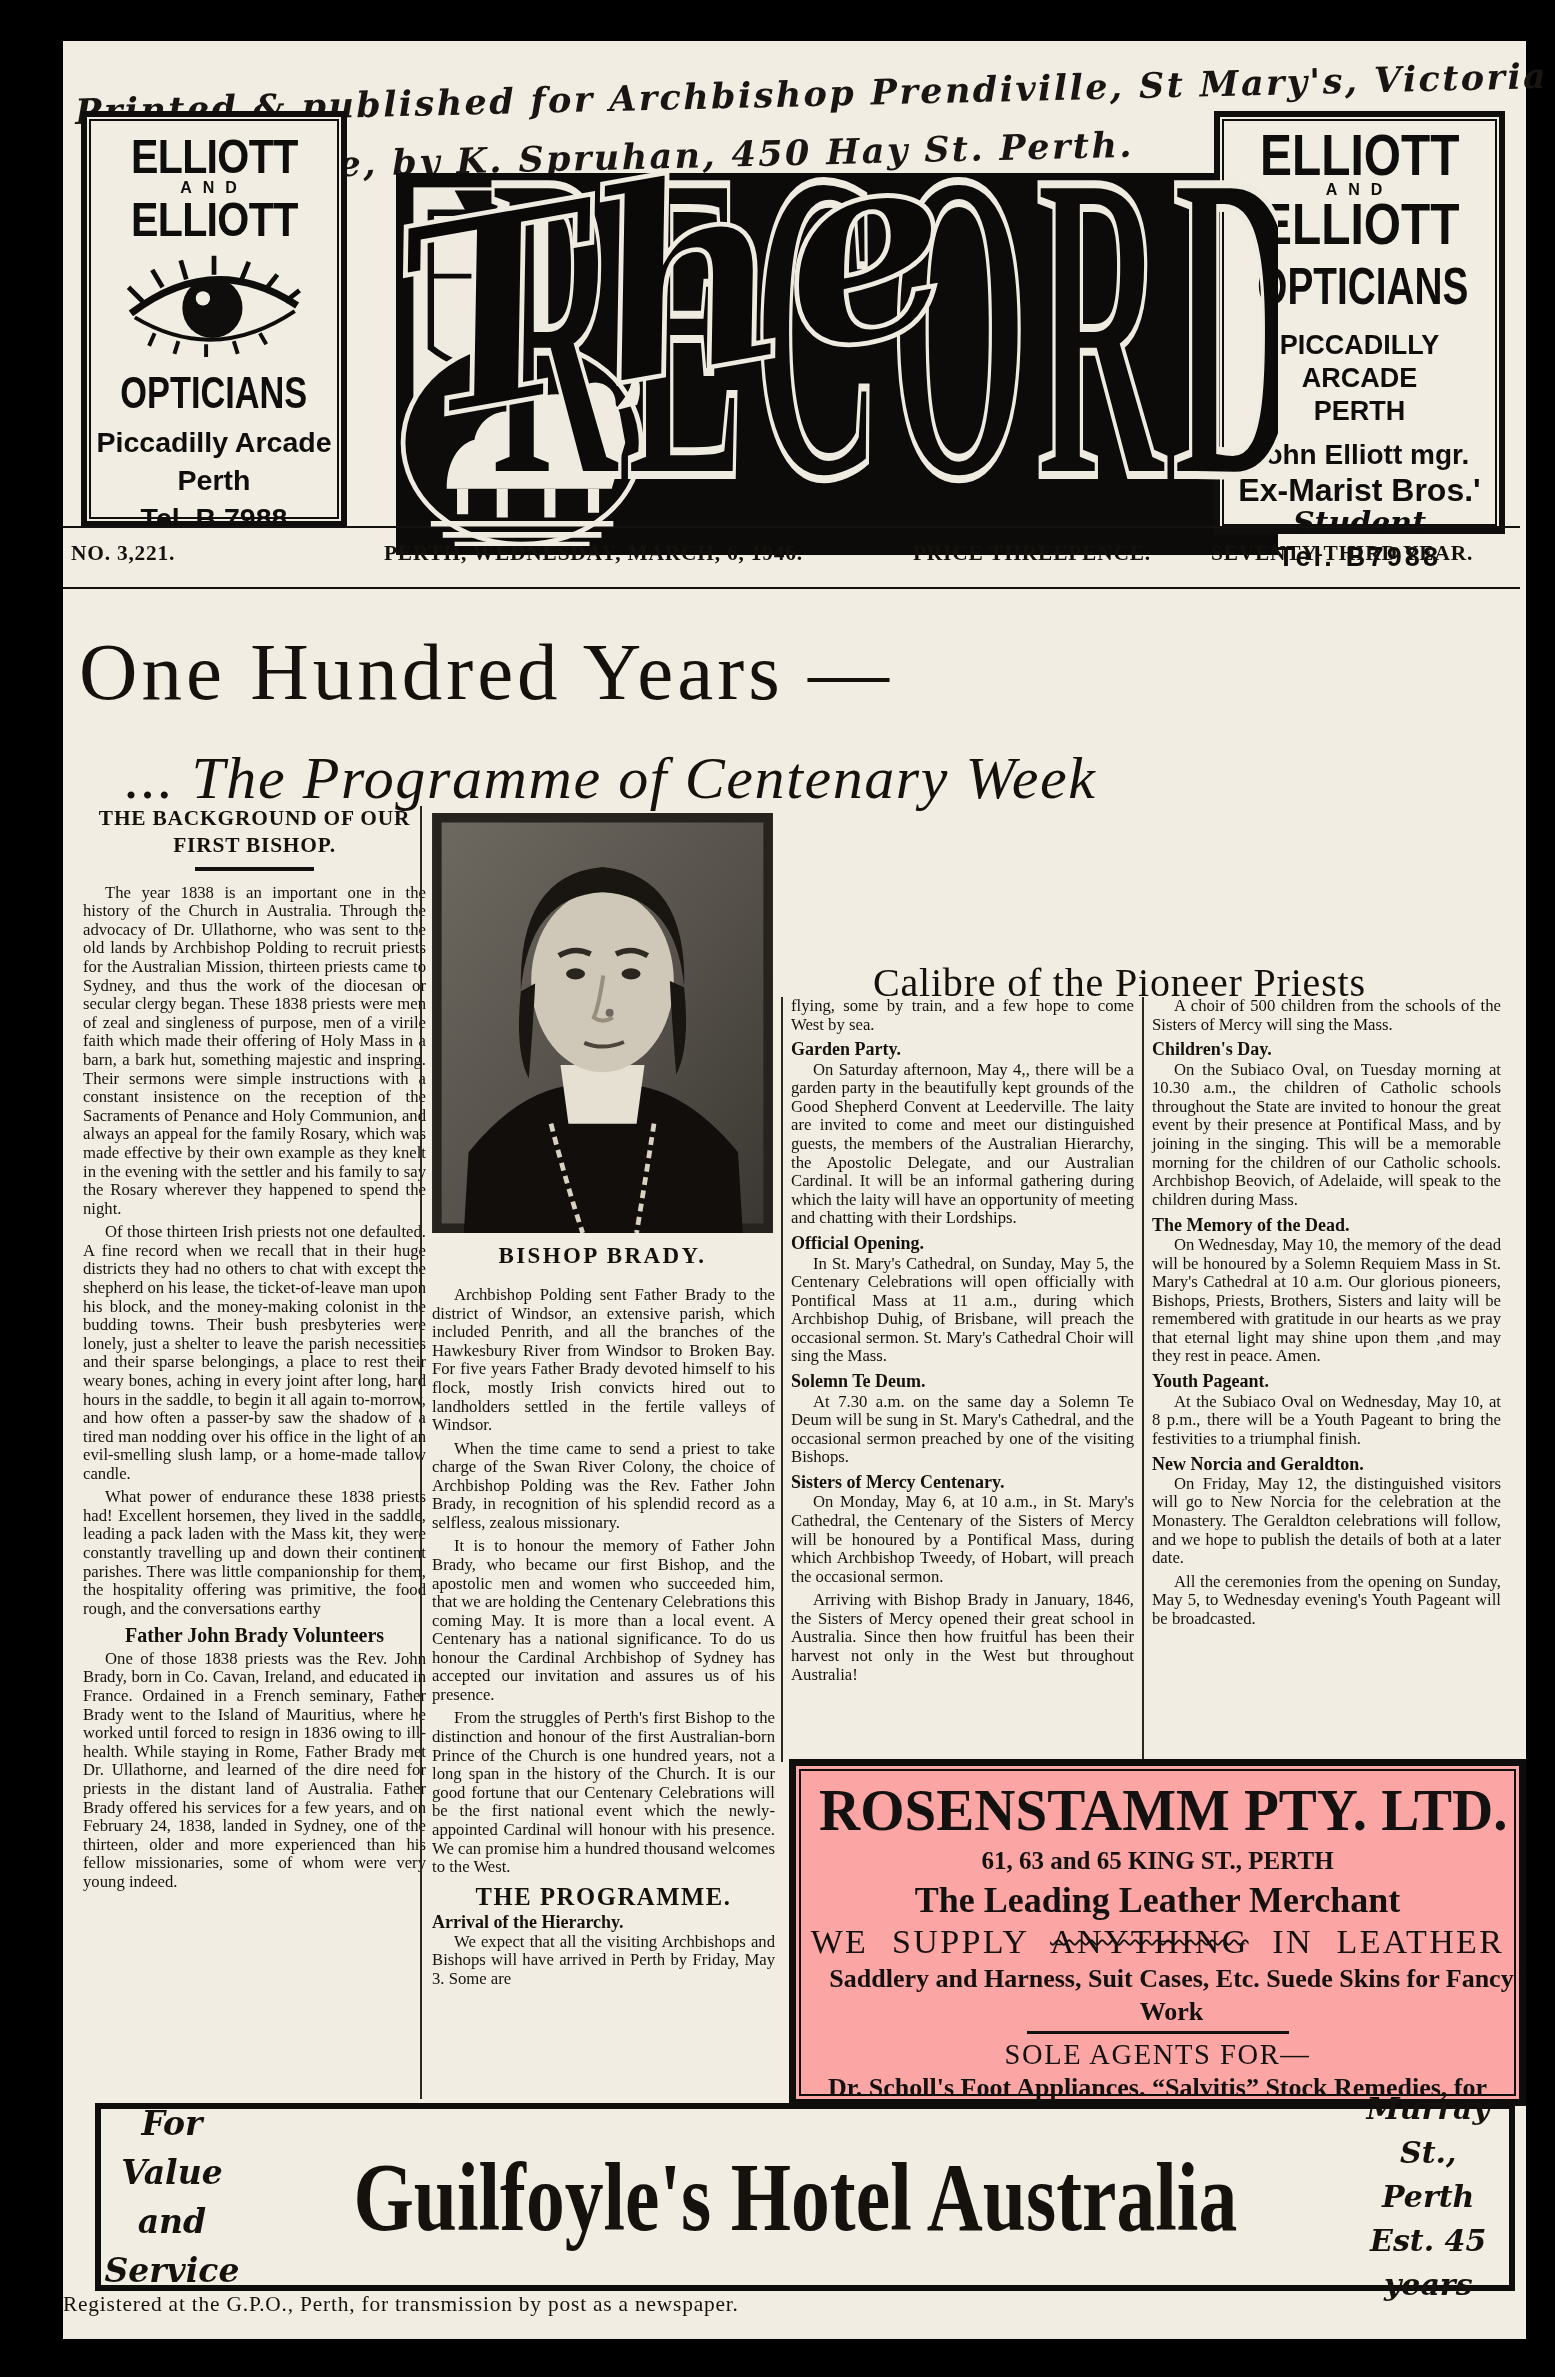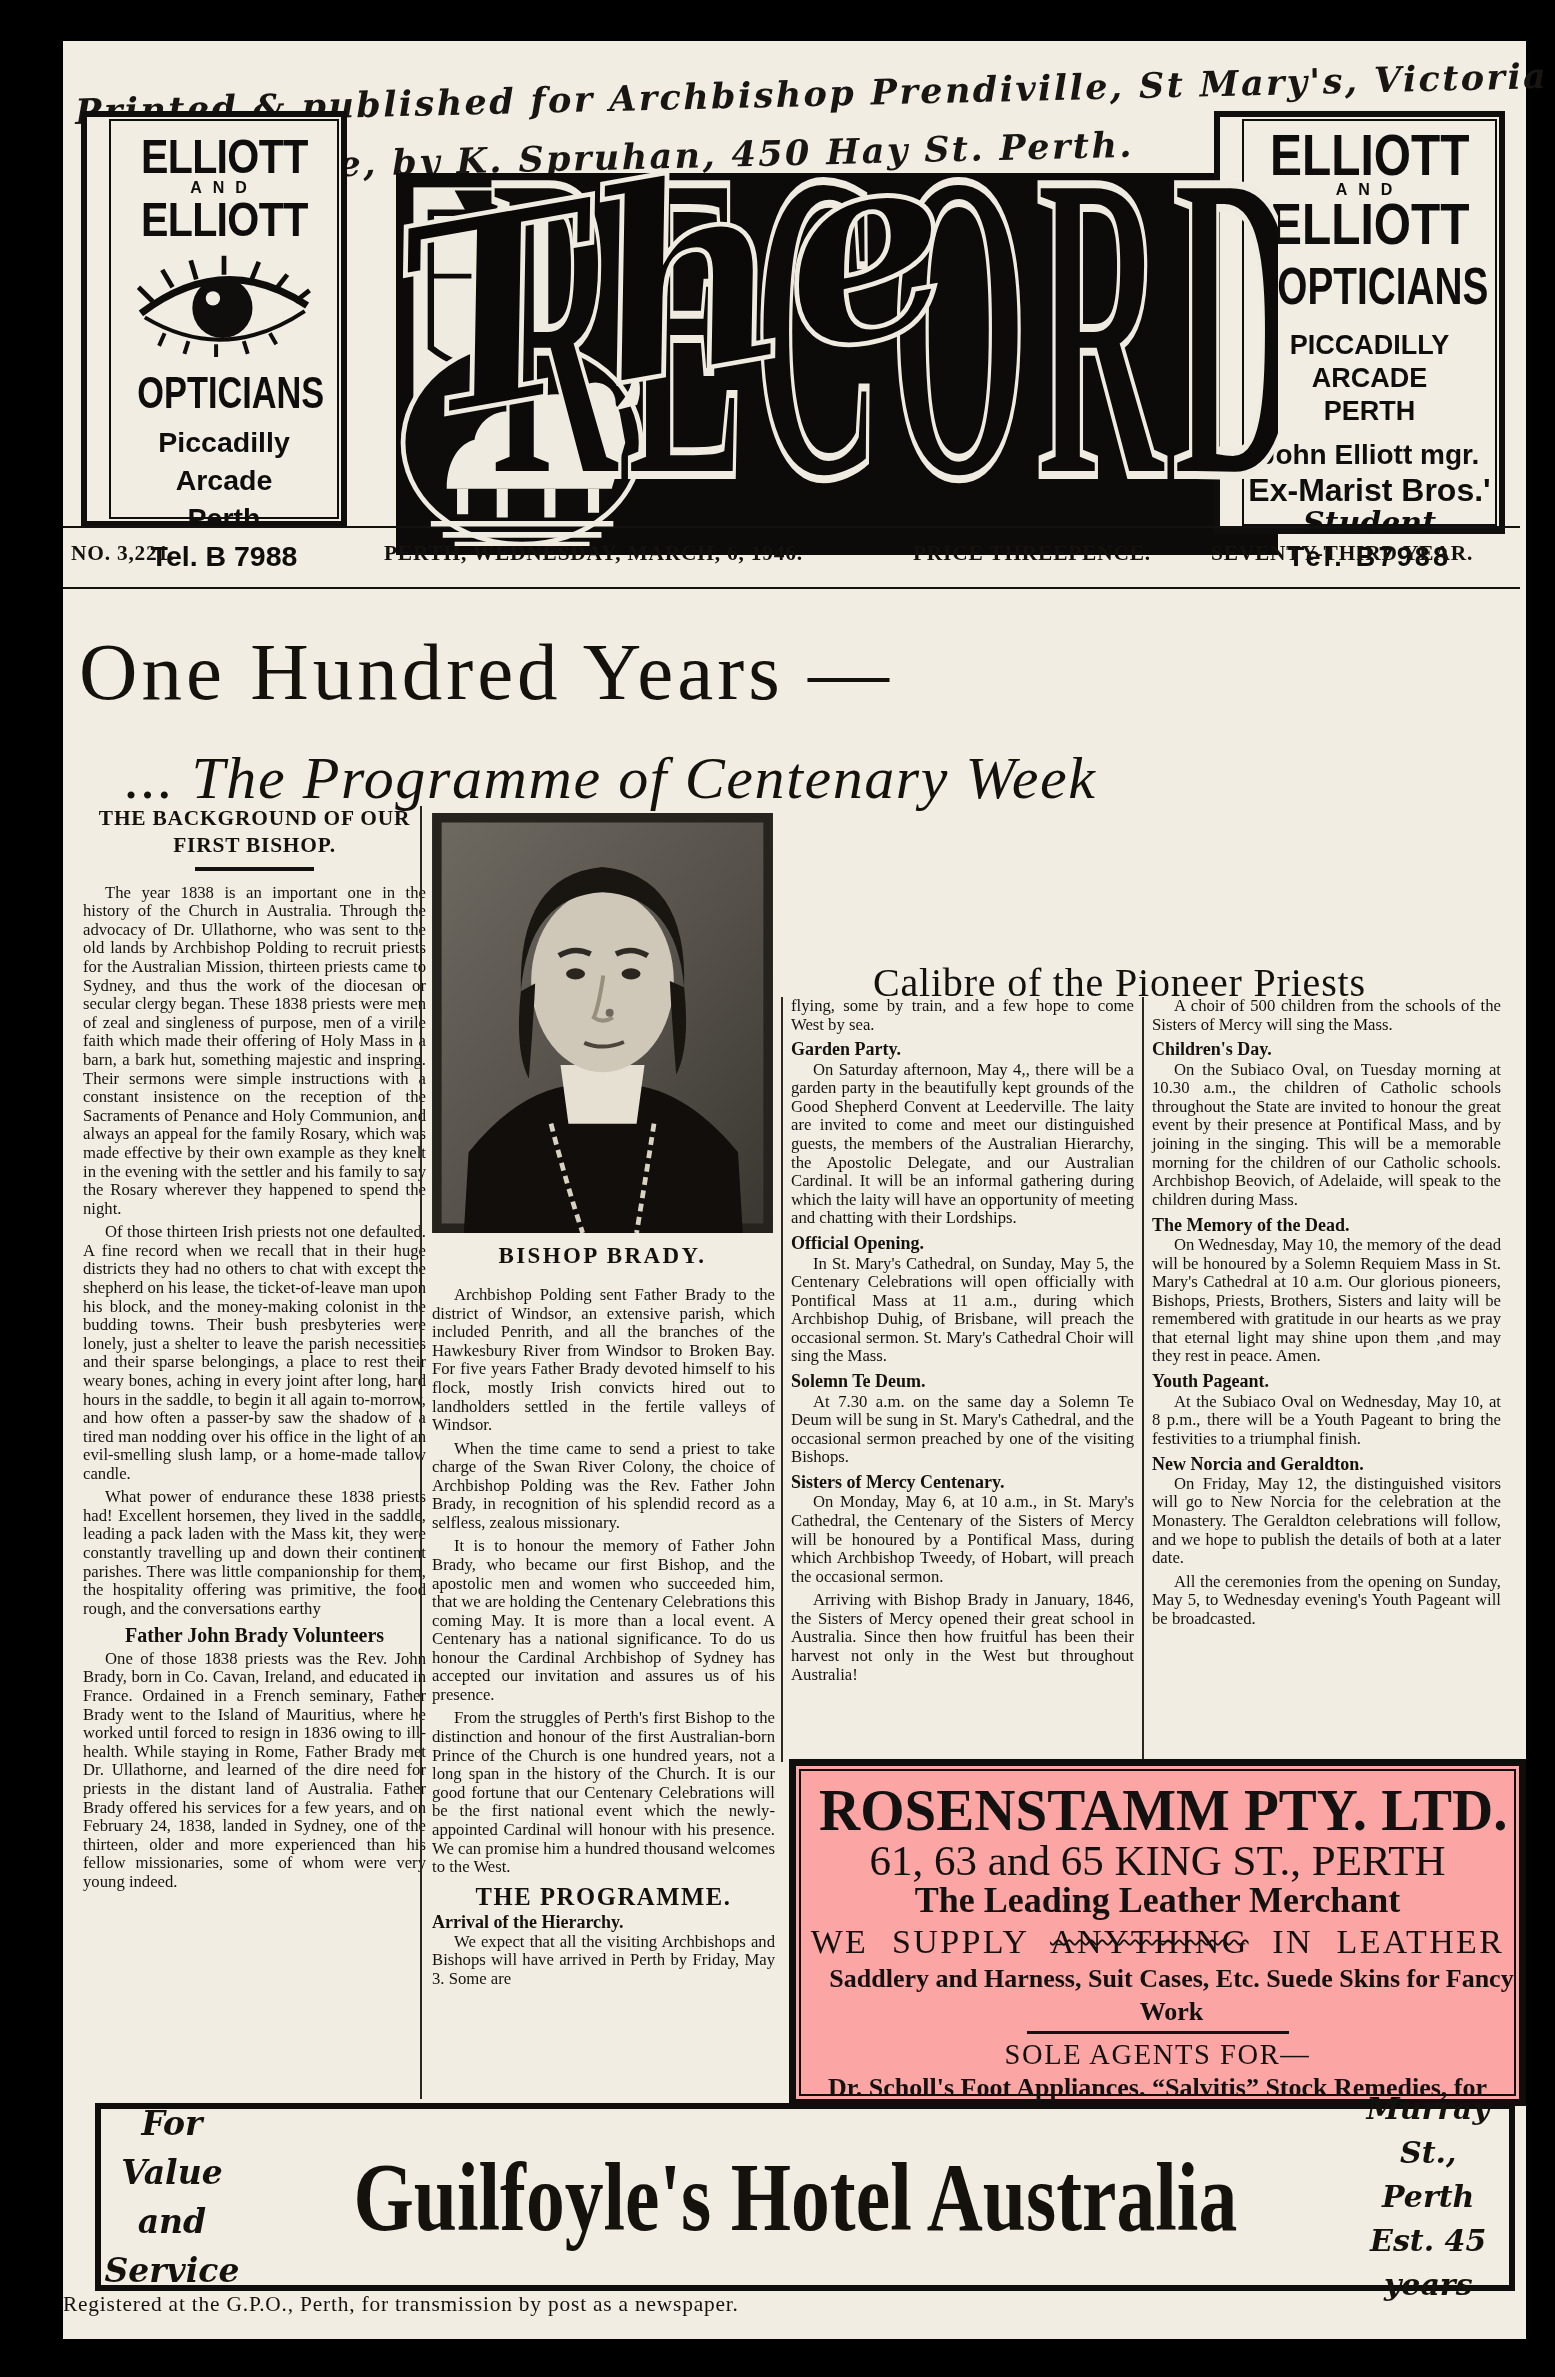--- a/index.html
+++ b/index.html
@@ -15,7 +15,7 @@
   
   .adbox{border:6.3px solid #0f0e0c;background:#f1ede3;}
   .adbox .inner{position:absolute;inset:2.4px;border:2.4px solid #0f0e0c;text-align:center;
-                font-family:"Liberation Sans", sans-serif;font-weight:bold;color:#0f0e0c;margin-left:20px;}
+                font-family:"Liberation Sans", sans-serif;font-weight:bold;color:#0f0e0c;}
   .cond{display:inline-block;transform:scaleX(.84);transform-origin:center;white-space:nowrap;}
   .ell-name{font-size:49px;line-height:44px;letter-spacing:-0.8px;}
   .ell-and{font-size:16px;letter-spacing:11px;line-height:19px;}

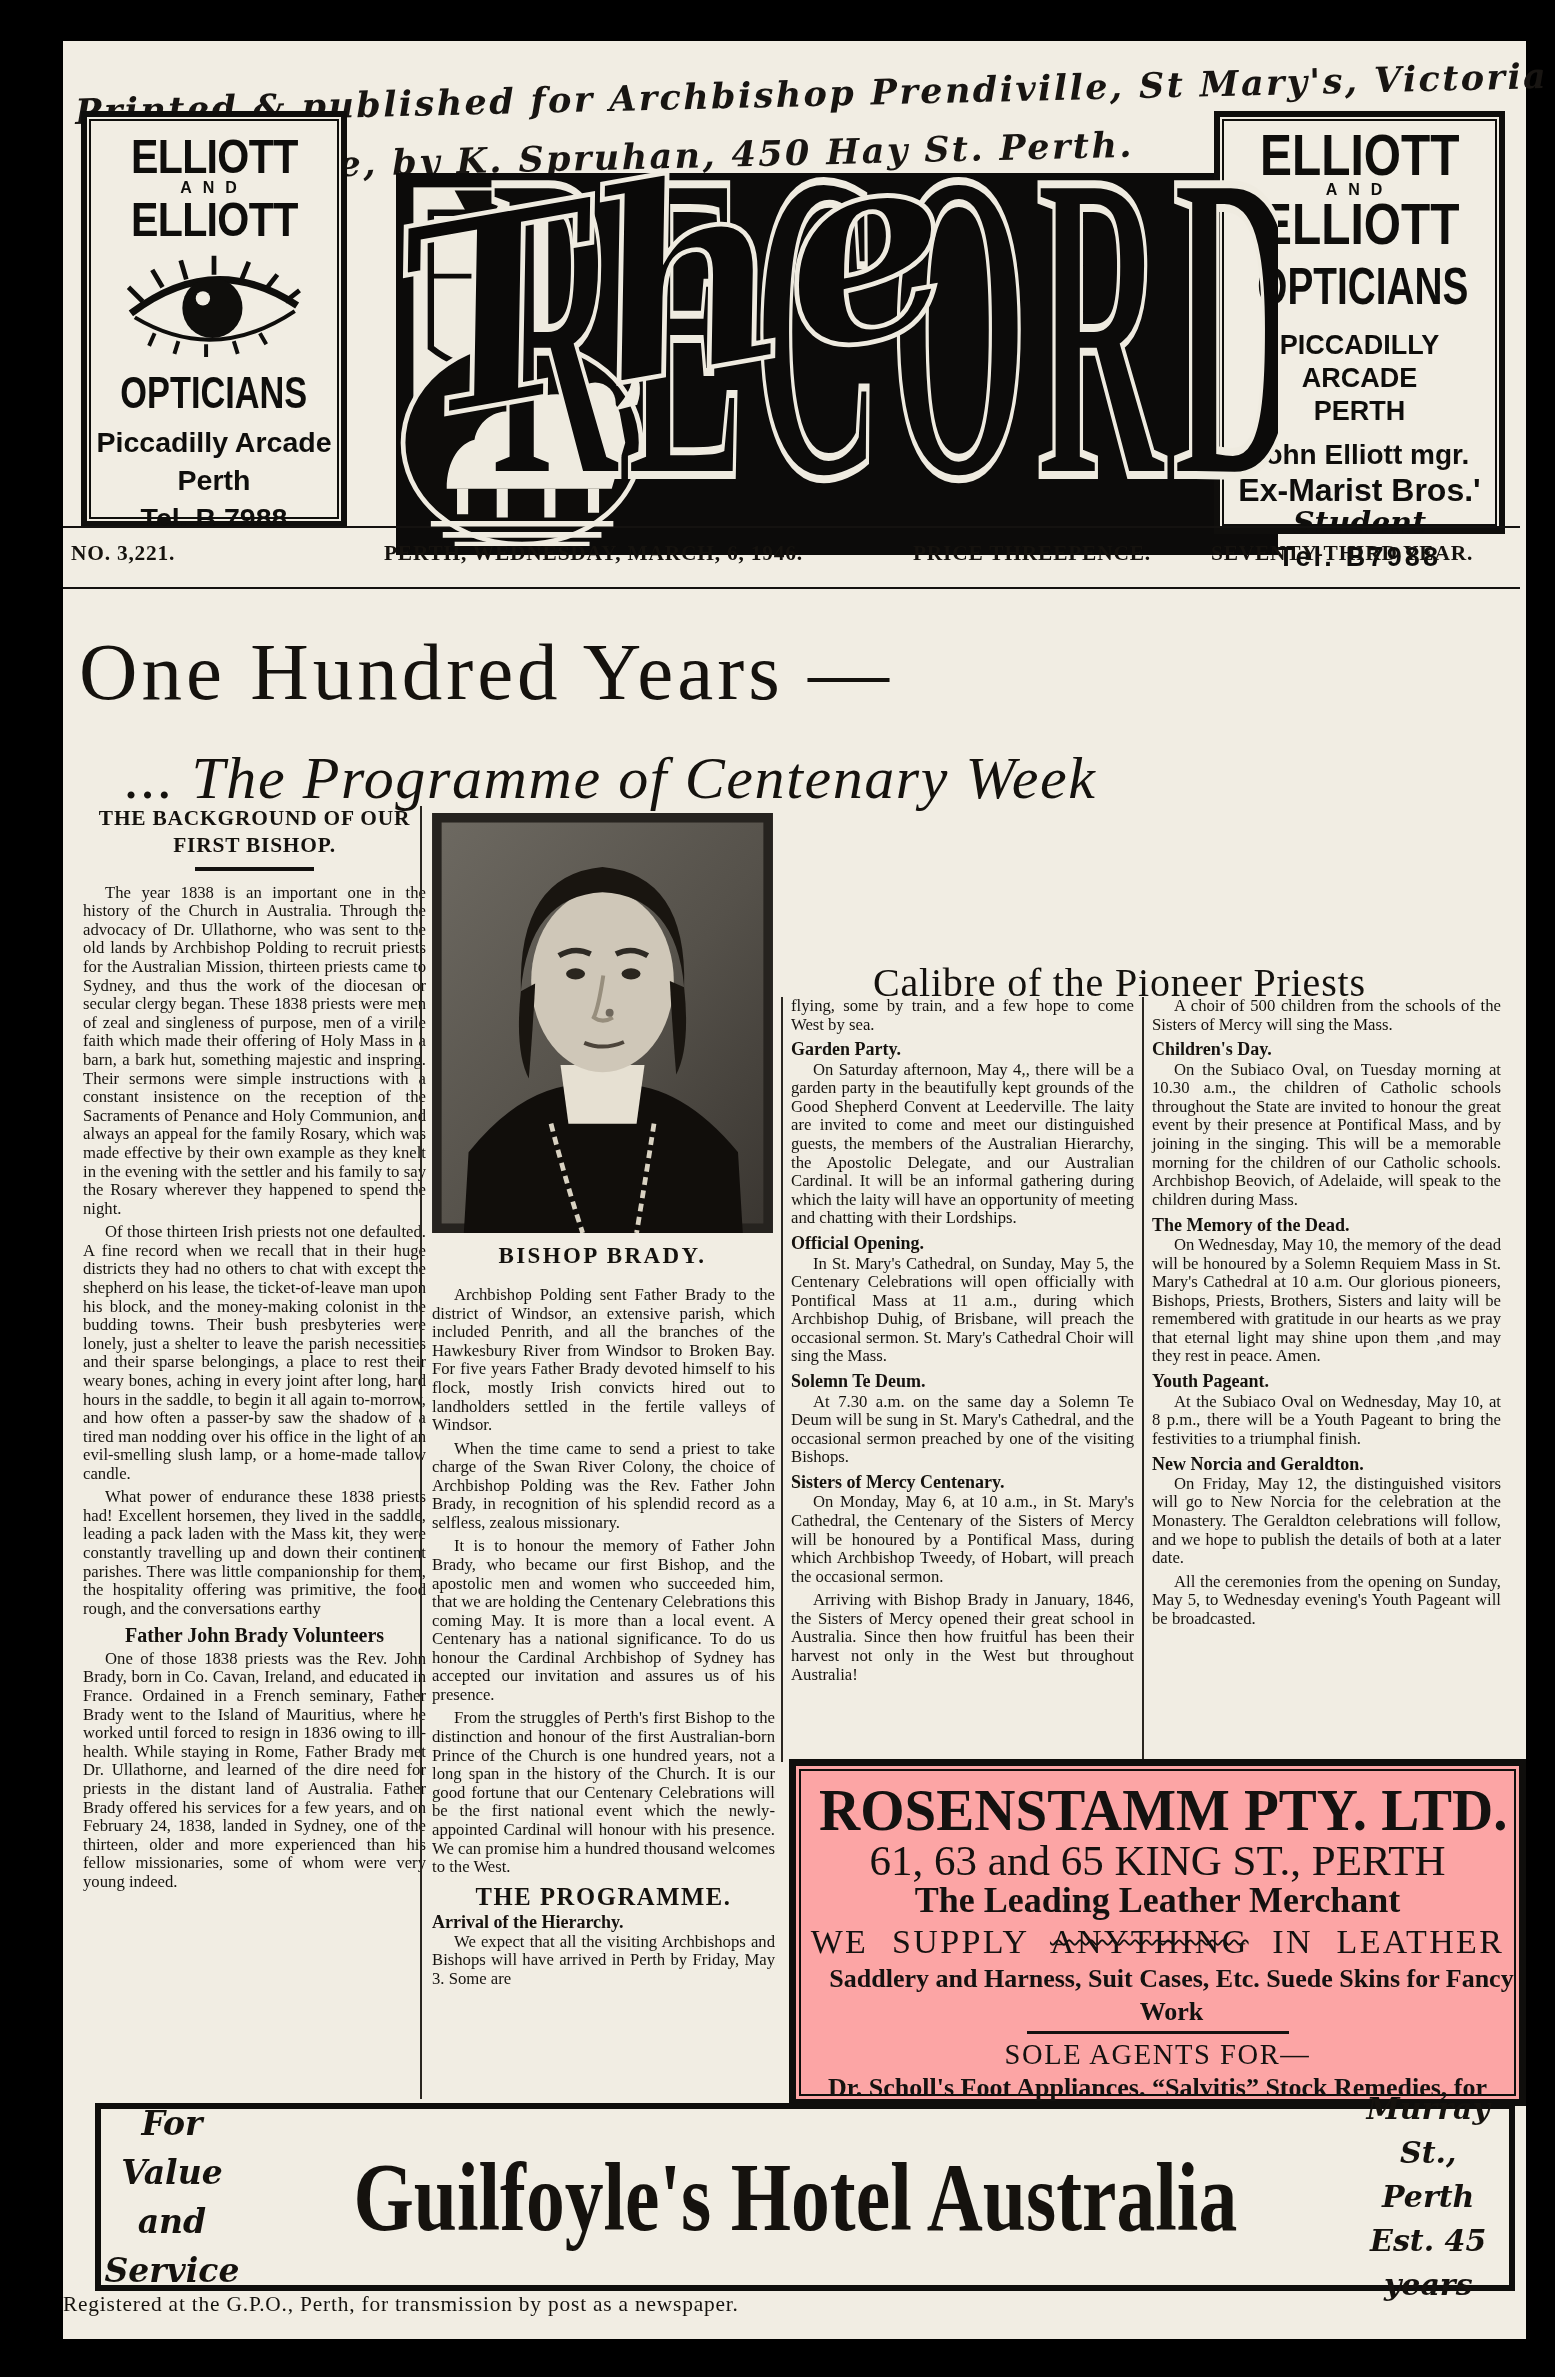--- a/index.html
+++ b/index.html
@@ -55,7 +55,7 @@
   #ros{left:789px;top:1759px;width:723px;height:333px;border:7.1px solid #0f0e0c;background:#fca5a5;}
   #ros .inner{position:absolute;inset:3.2px;border:2.4px solid #0f0e0c;text-align:center;color:#141210;}
   #ros .title{font-size:60px;font-weight:bold;line-height:63px;margin-top:8px;}
-  #ros .addr{font-size:43px;line-height:38px;}
+  #ros .addr{font-size:25px;line-height:38px;font-weight:bold;}
   #ros .tag{font-size:36px;font-weight:bold;line-height:41px;}
   #ros .supply{font-size:34px;line-height:41px;letter-spacing:2.4px;word-spacing:12.7px;}
   #ros .struck{text-decoration:line-through;text-decoration-style:wavy;text-decoration-thickness:2.4px;}

